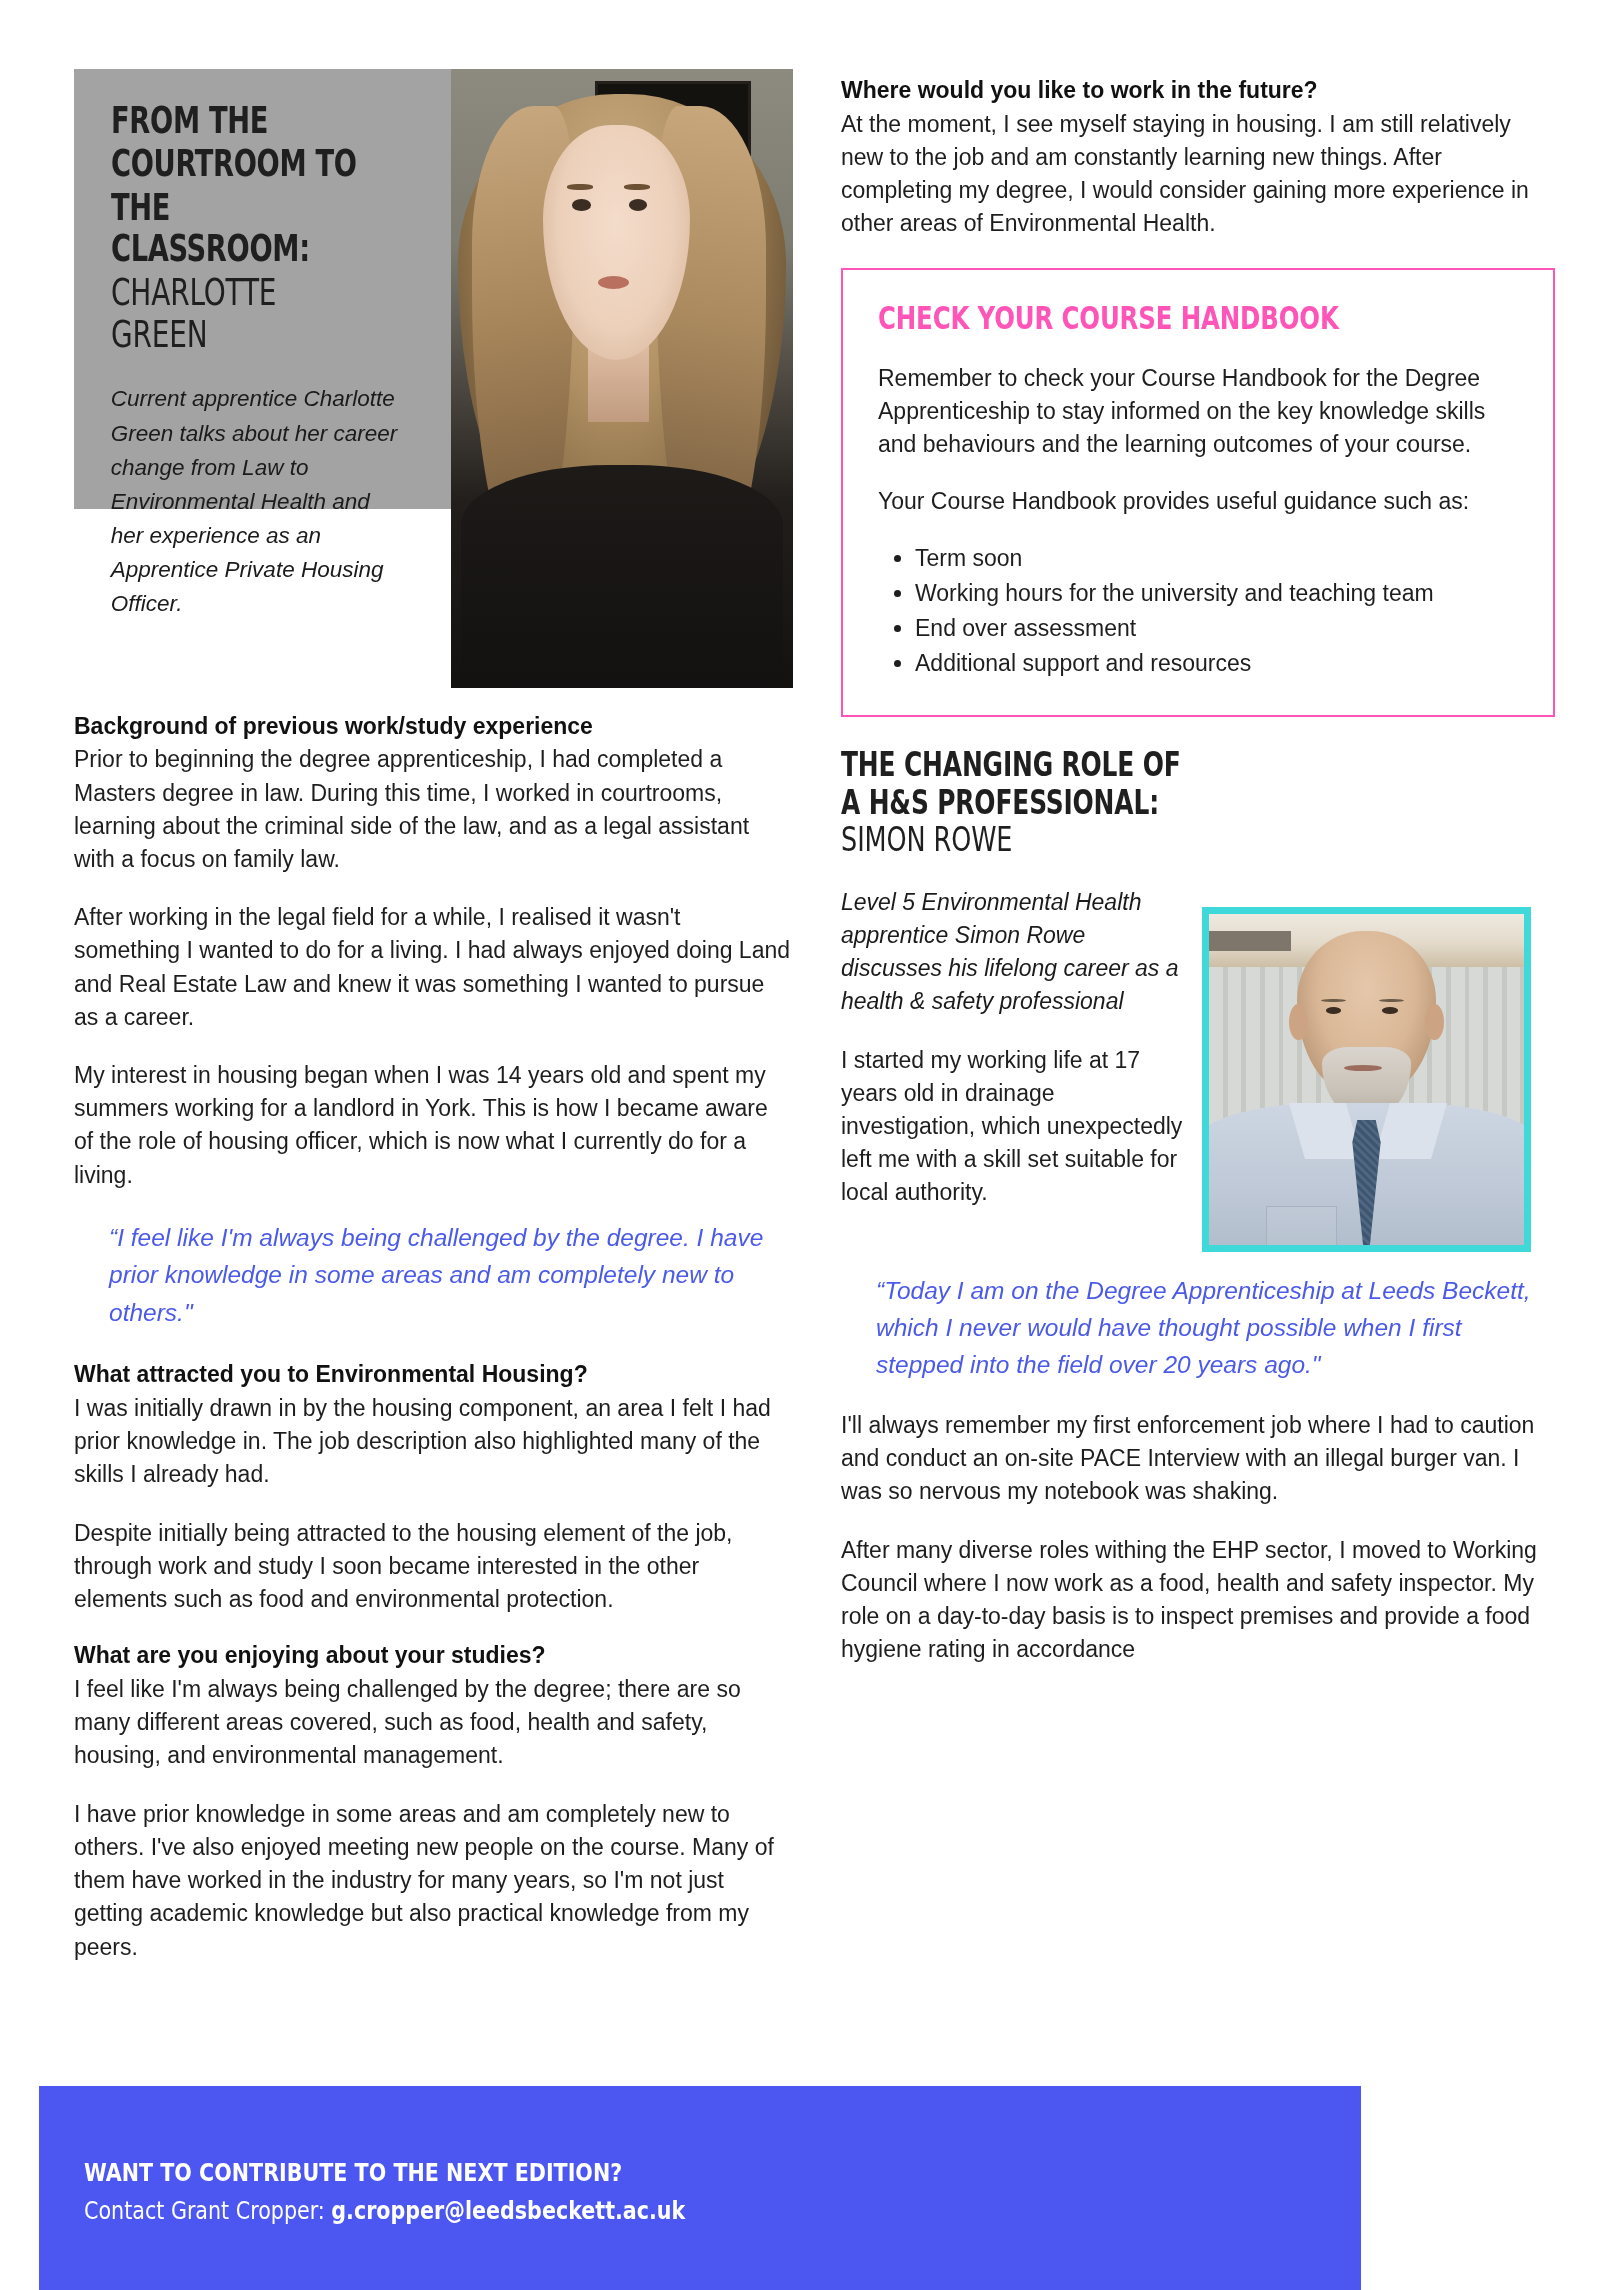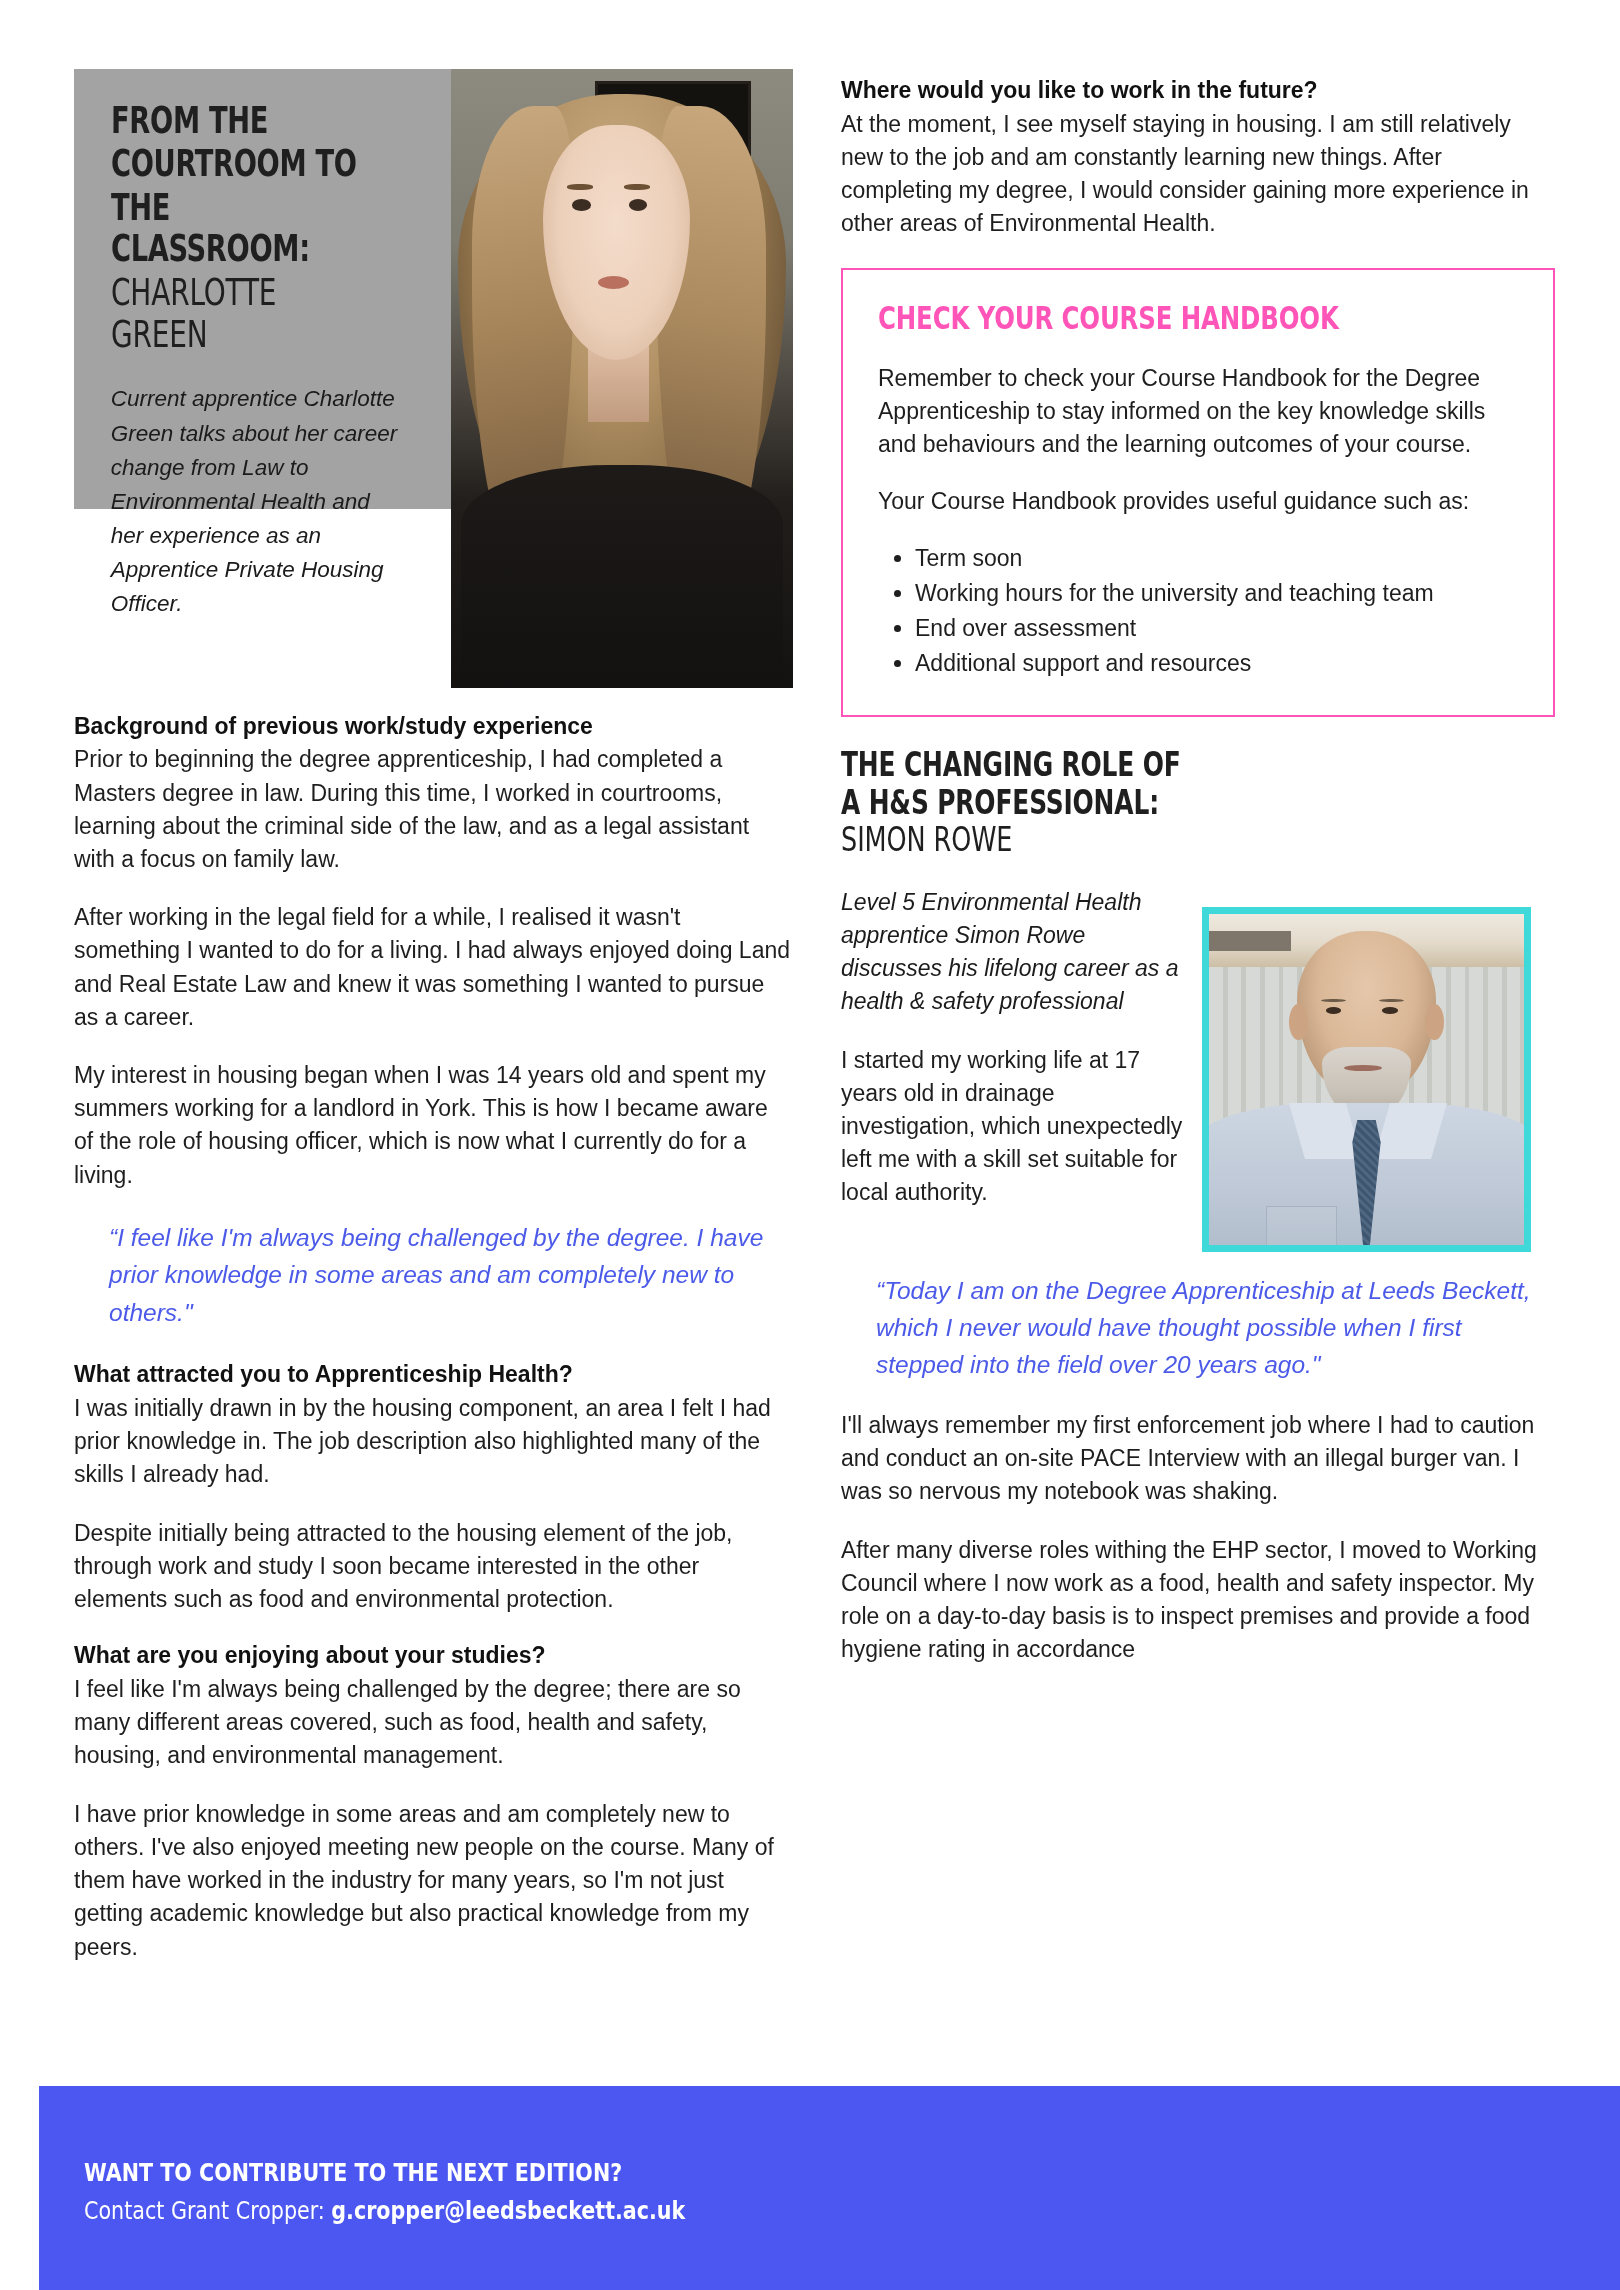--- a/index.html
+++ b/index.html
@@ -409,7 +409,7 @@
 
     <div class="pullquote">“I feel like I'm always being challenged by the degree. I have prior knowledge in some areas and am completely new to others."</div>
 
-    <h3 class="qhead">What attracted you to Apprenticeship Health?</h3>
+    <h3 class="qhead">What attracted you to Environmental Housing?</h3>
     <p class="body">I was initially drawn in by the housing component, an area I felt I had prior knowledge in. The job description also highlighted many of the skills I already had.</p>
     <p class="body">Despite initially being attracted to the housing element of the job, through work and study I soon became interested in the other elements such as food and environmental protection.</p>
 

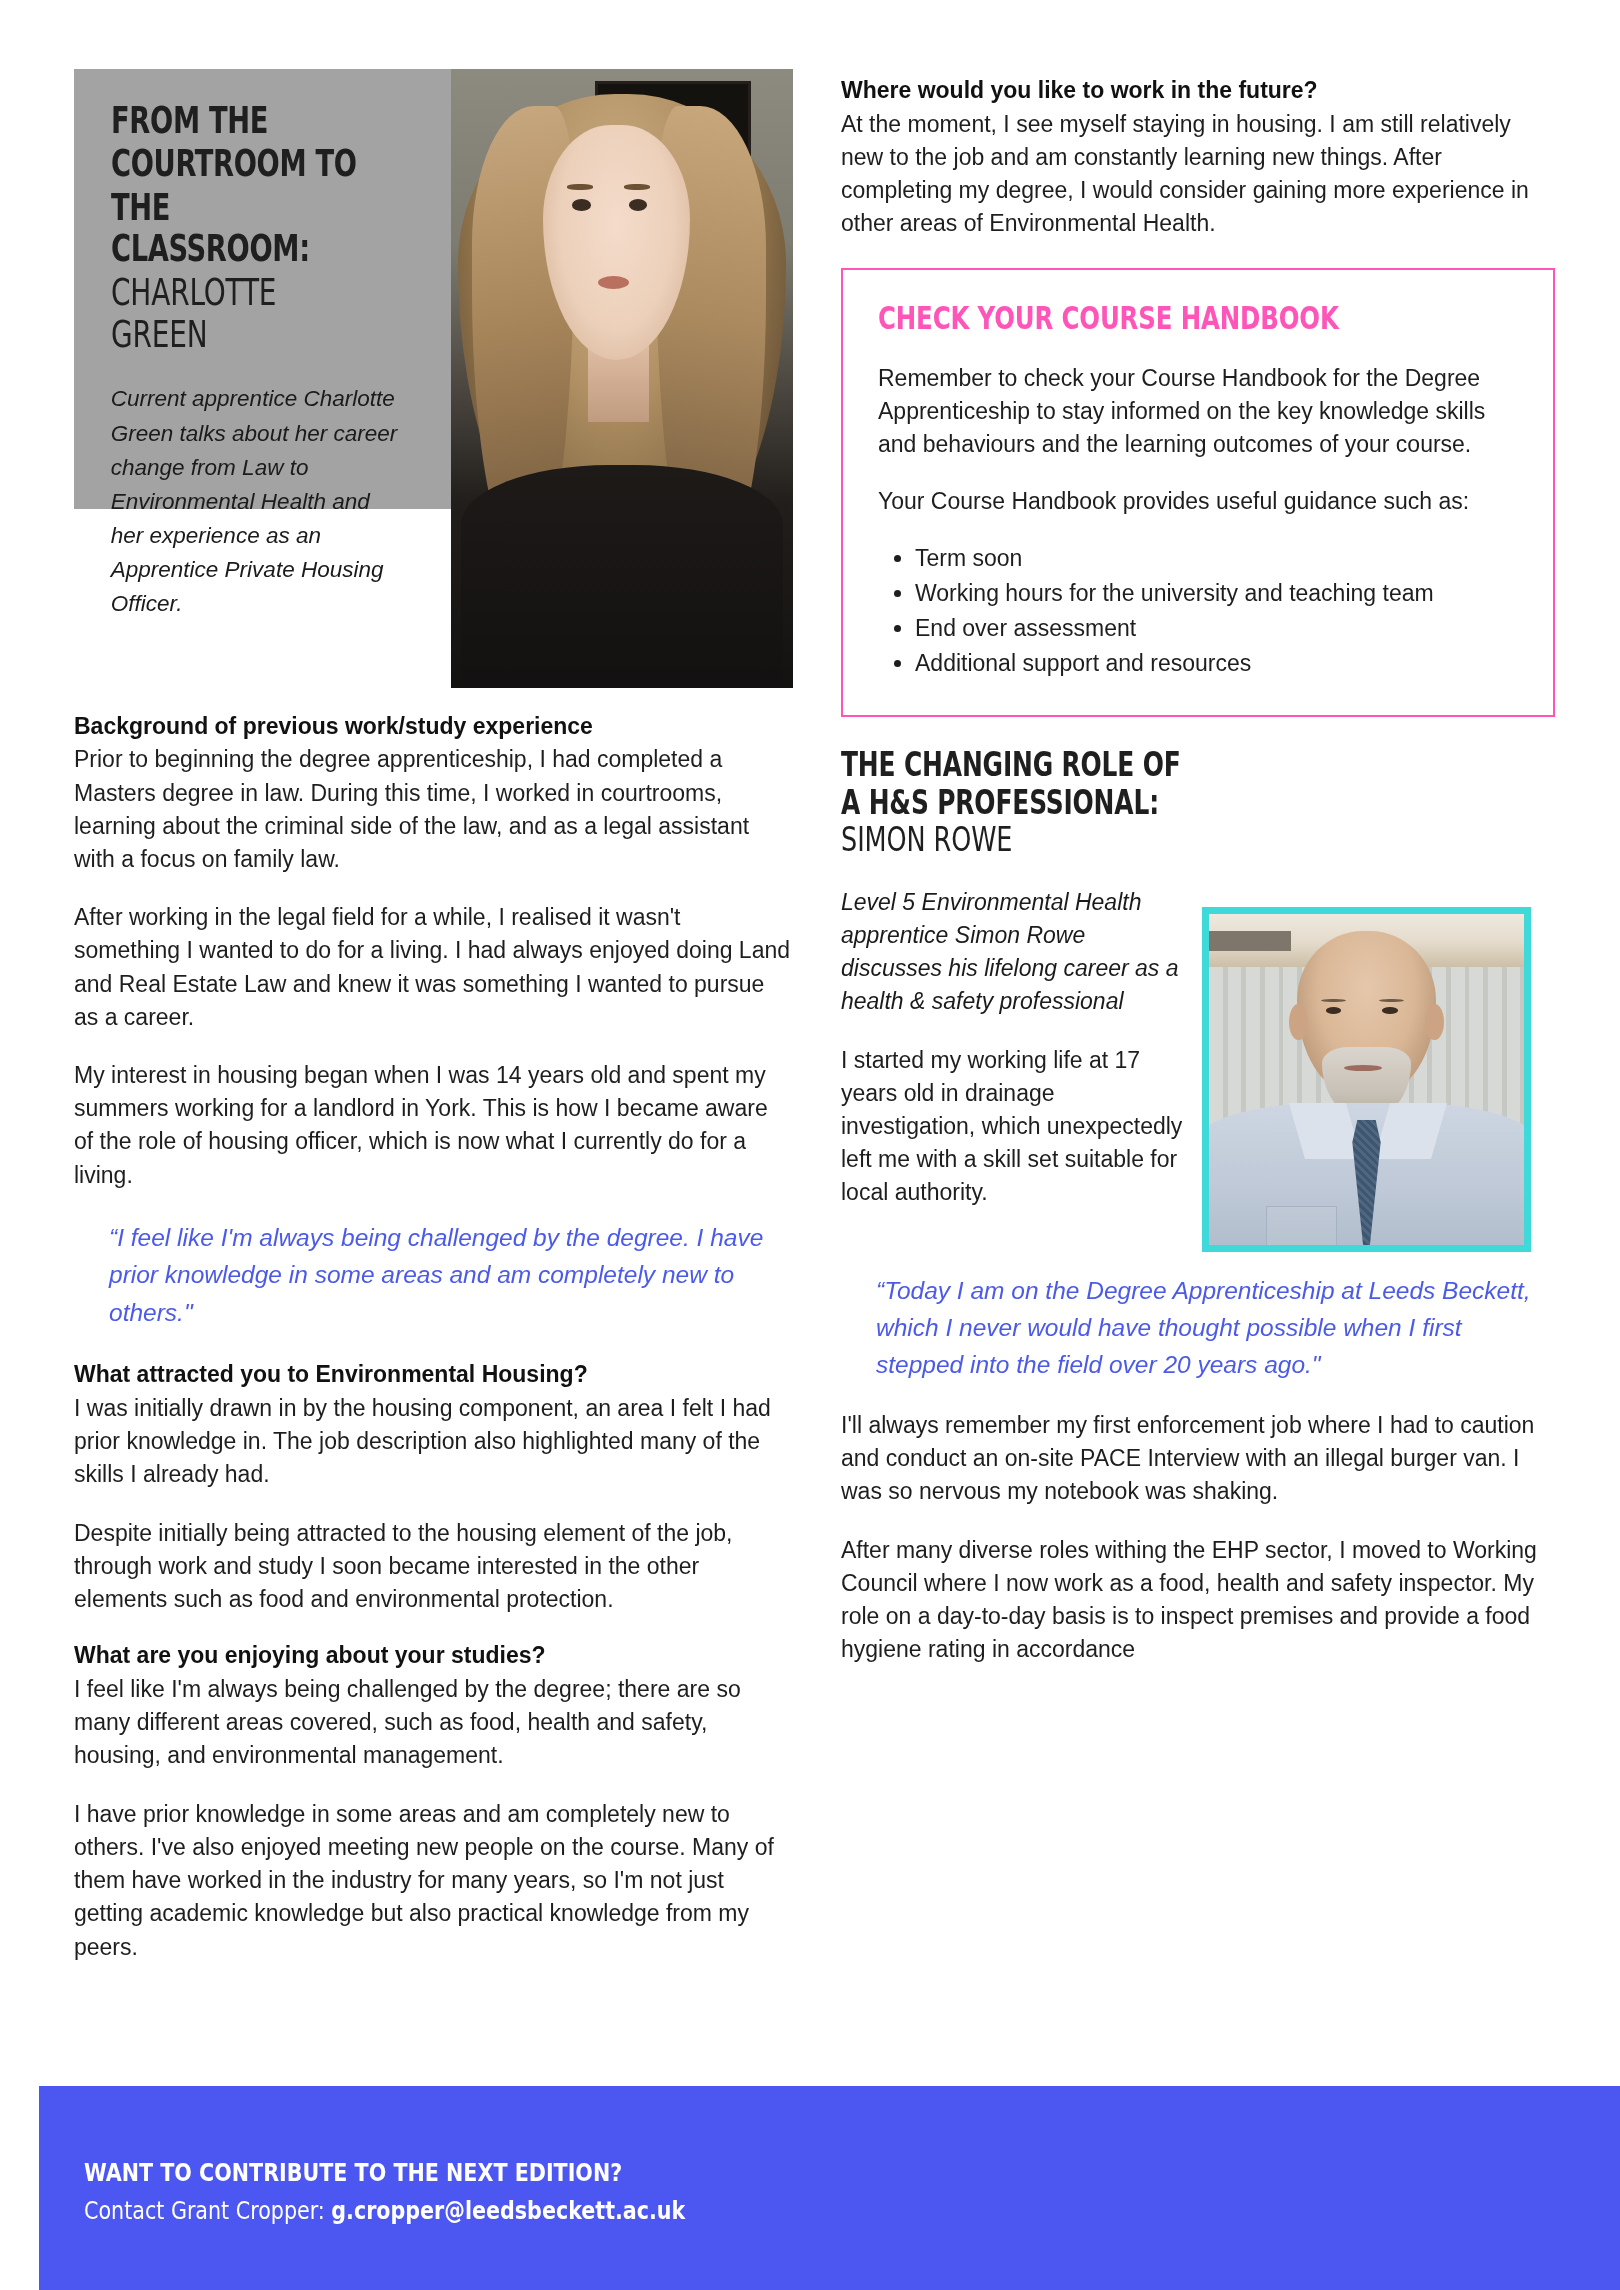--- a/index.html
+++ b/index.html
@@ -340,7 +340,7 @@
     position: absolute;
     left: 39px;
     top: 2086px;
-    width: 1581px;
+    width: 1322px;
     height: 205px;
     background: #4b57f0;
   }

